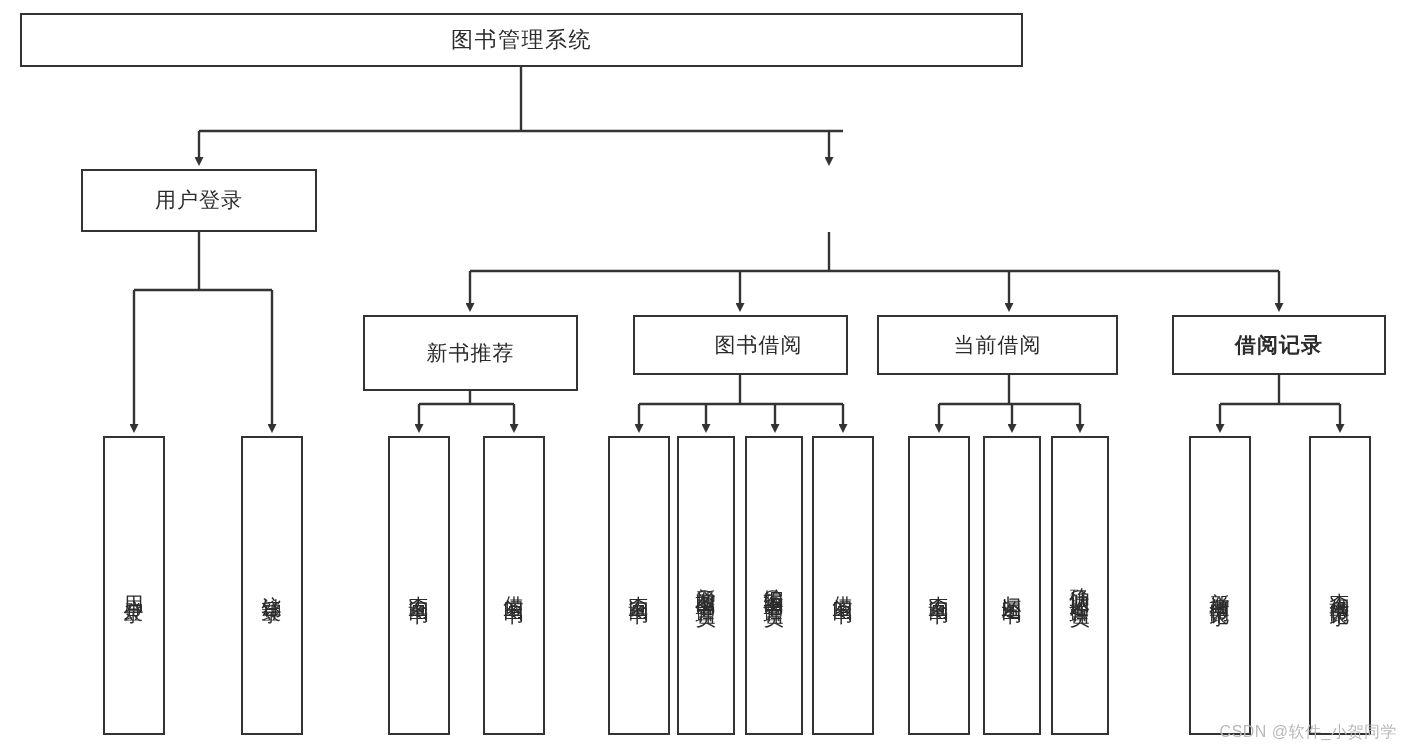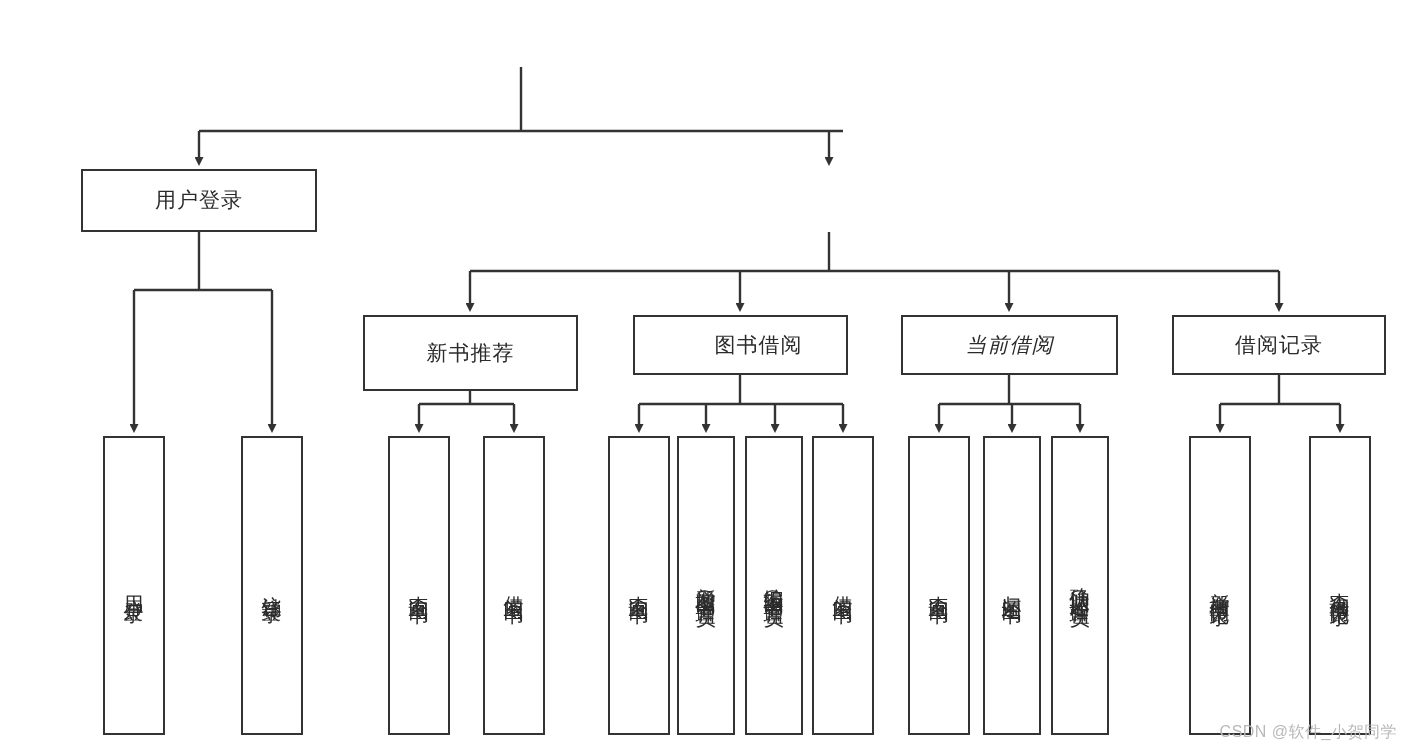--- a/index.html
+++ b/index.html
@@ -133,6 +133,9 @@
     </g>
   </svg>
 
+  <div class="node horiz root" style="left:20px; top:13px; width:1003px; height:54px;">
+    <span class="node-label">图书管理系统</span>
+  </div>
 
   <div class="node horiz" style="left:81px; top:169px; width:236px; height:63px;">
     <span class="node-label">用户登录</span>

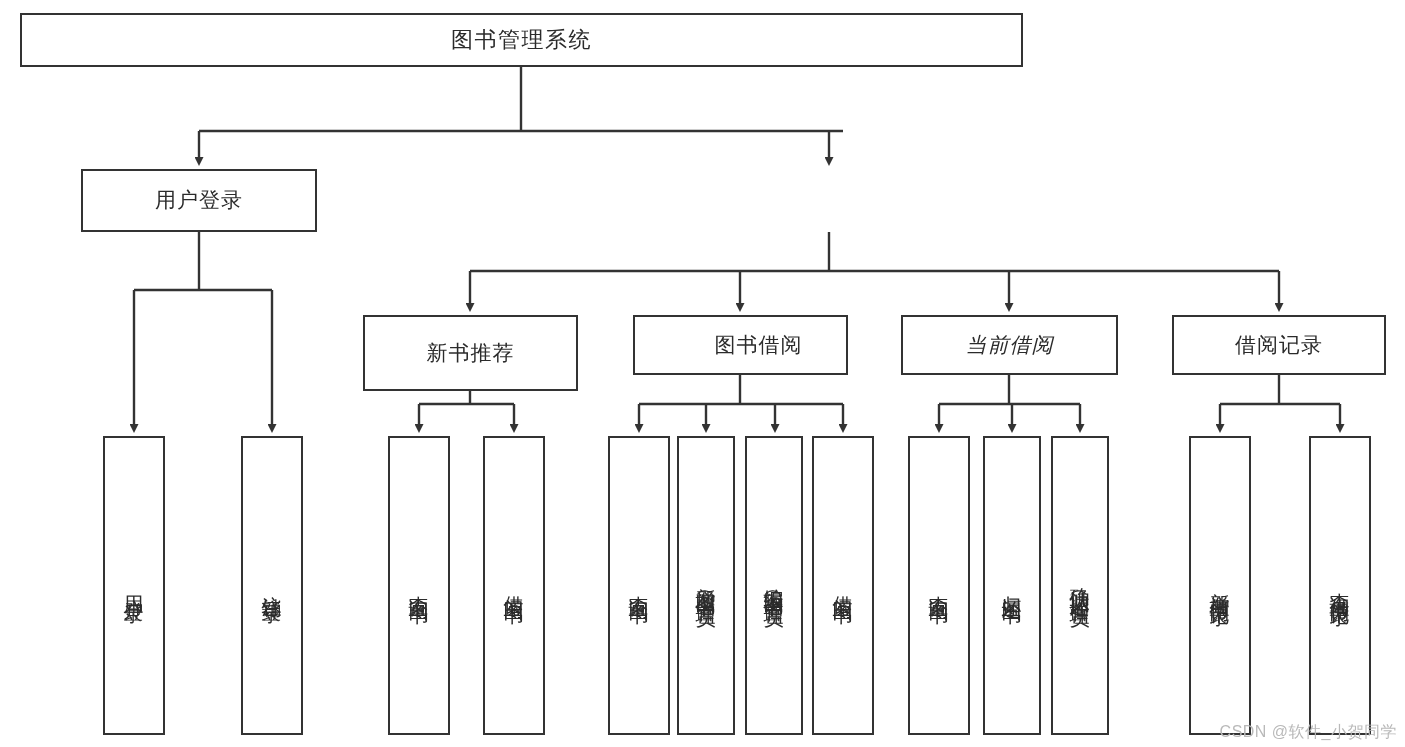--- a/index.html
+++ b/index.html
@@ -150,7 +150,7 @@
     <span class="node-label">图书借阅</span>
   </div>
 
-  <div class="node horiz" style="left:901px; top:315px; width:217px; height:60px;font-style:italic;">
+  <div class="node horiz" style="left:877px; top:315px; width:241px; height:60px;">
     <span class="node-label">当前借阅</span>
   </div>
 

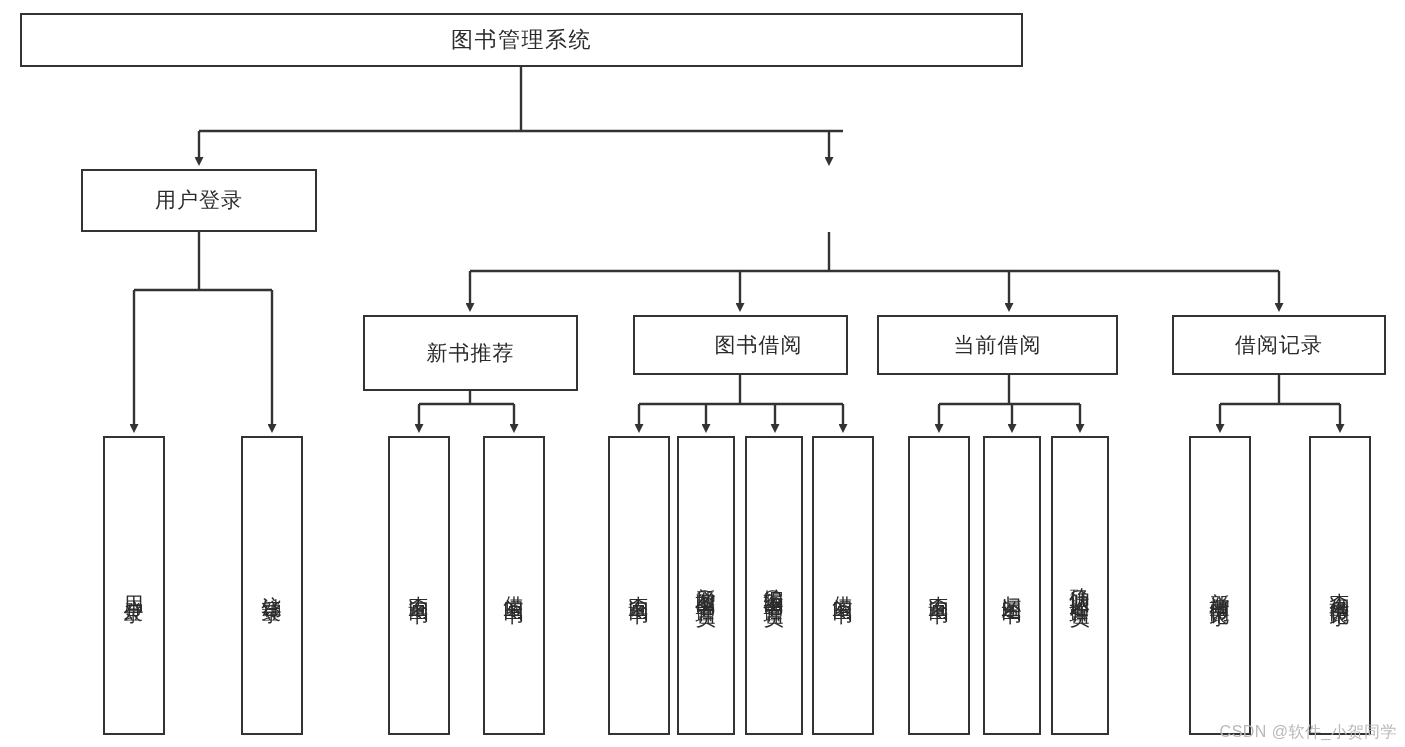--- a/index.html
+++ b/index.html
@@ -154,7 +154,7 @@
     <span class="node-label">当前借阅</span>
   </div>
 
-  <div class="node horiz" style="left:1172px; top:315px; width:214px; height:60px;">
+  <div class="node horiz" style="left:1172px; top:315px; width:214px; height:60px;font-weight:bold;">
     <span class="node-label">借阅记录</span>
   </div>
 

